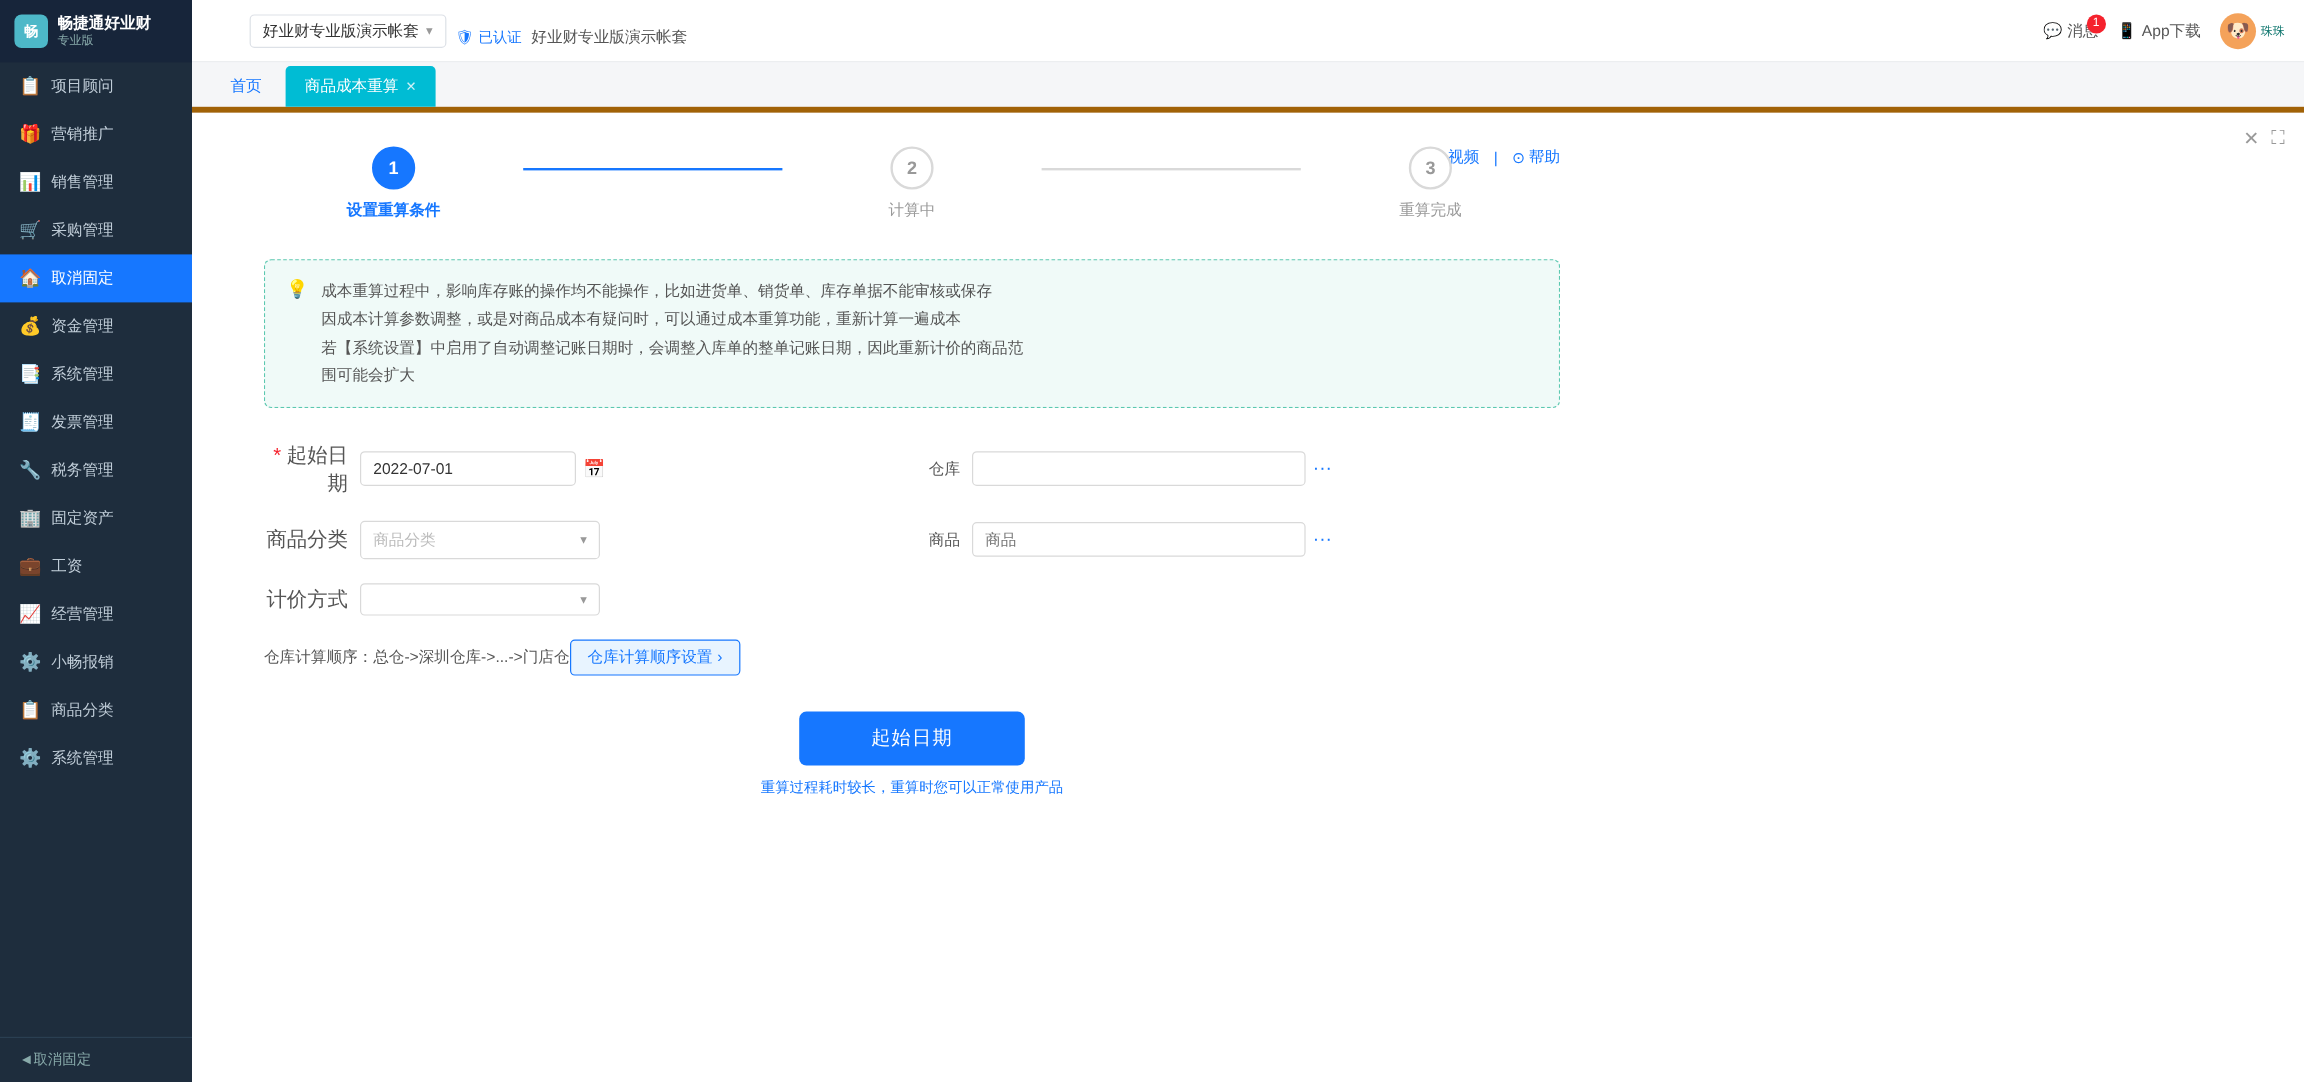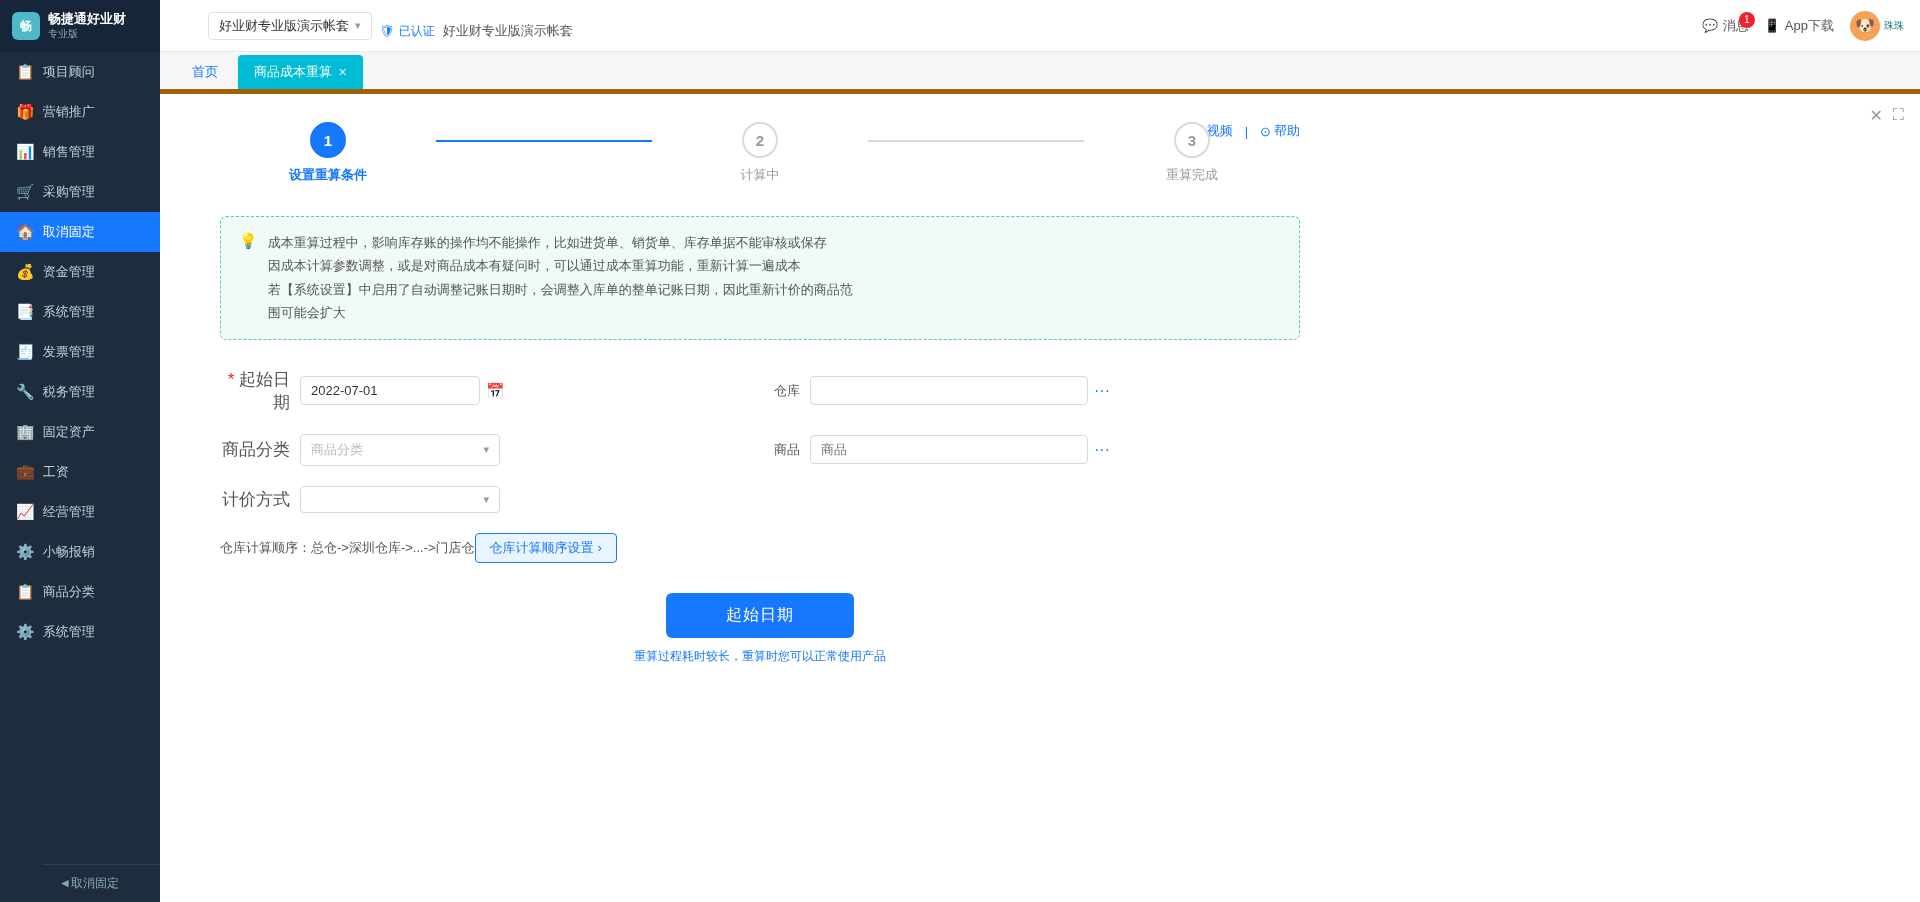--- a/index.html
+++ b/index.html
@@ -57,7 +57,6 @@
       gap: 6px;
       cursor: pointer;
       border-top: 1px solid #2a3f52;
-      margin-left: 43px;
     }
 
     

